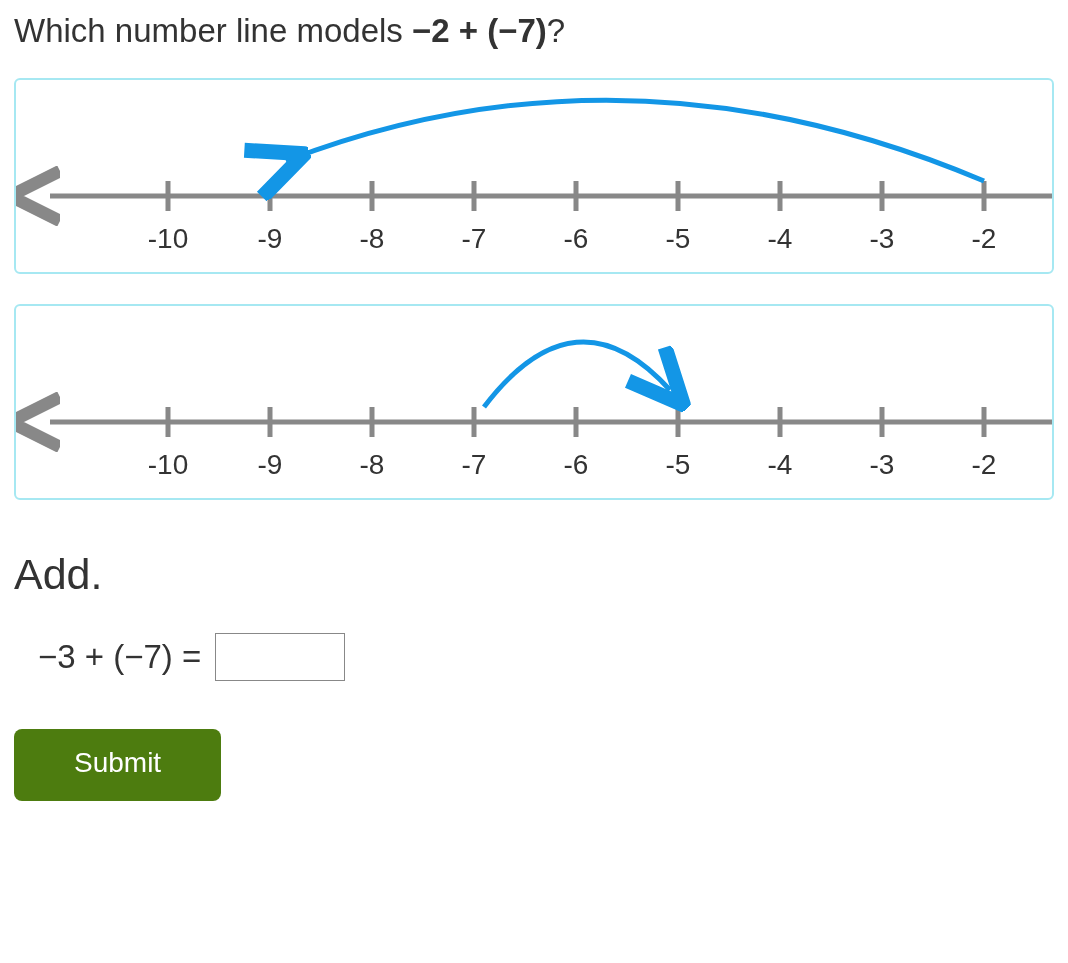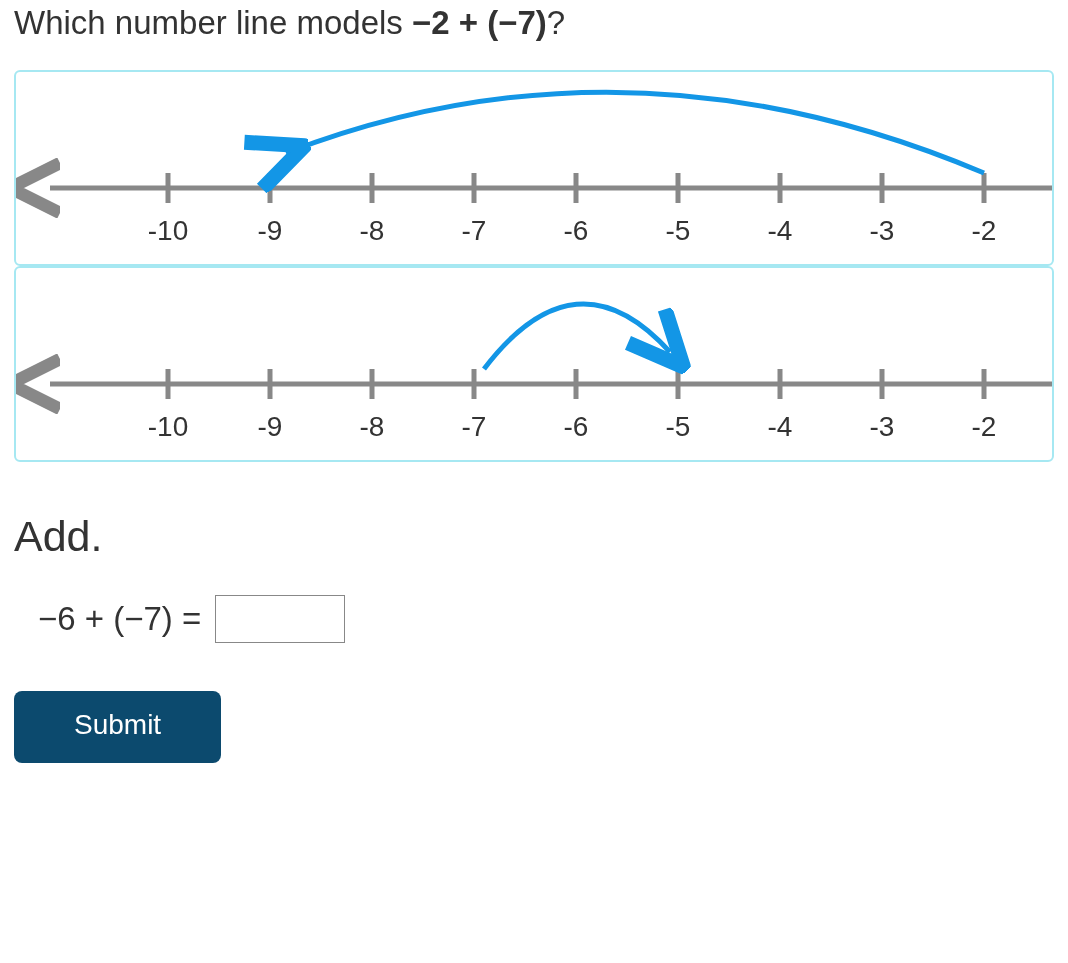--- a/index.html
+++ b/index.html
@@ -17,7 +17,7 @@
   .question {
     font-size: 33px;
     margin: 0 0 28px 0;
-    padding-top: 4px;
+    padding-top: 12px;
   }
   .question .bold { font-weight: bold; }
   .option {

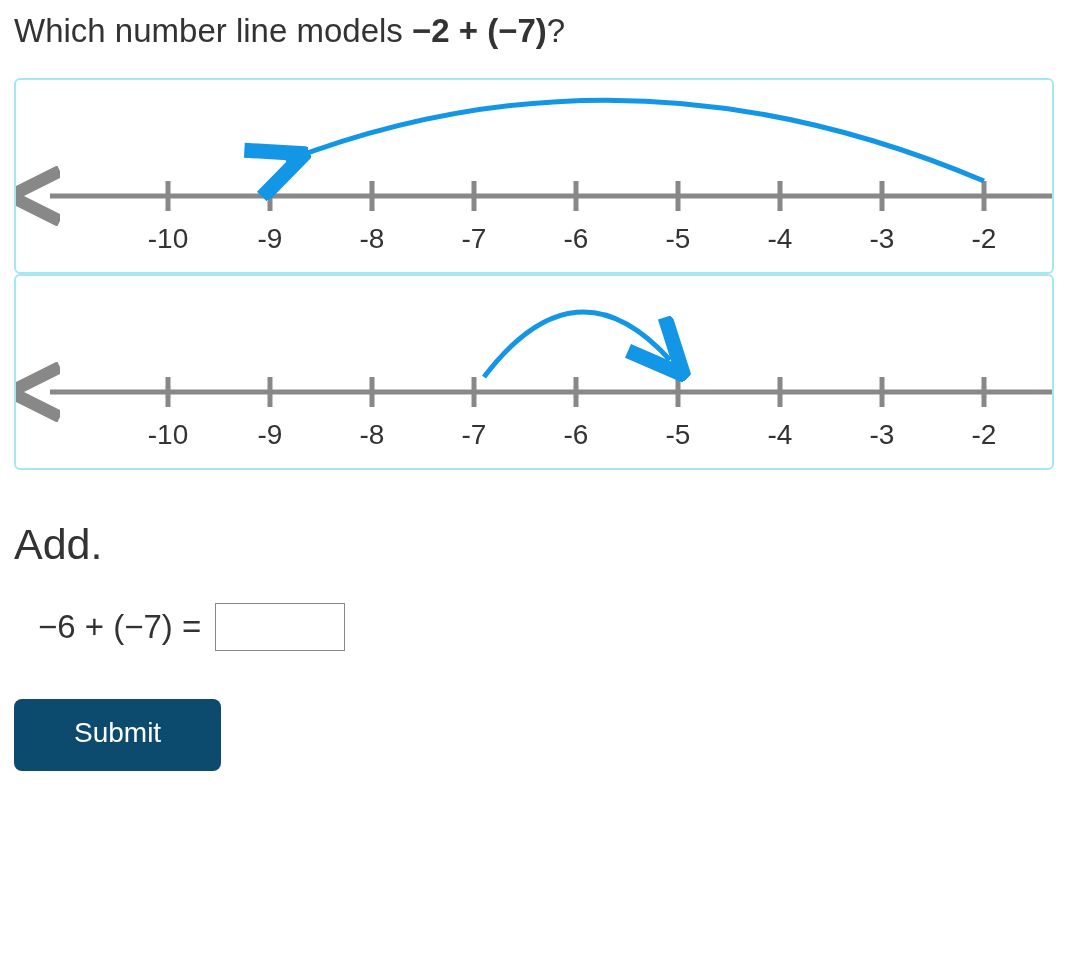--- a/index.html
+++ b/index.html
@@ -24,6 +24,7 @@
     border: 2px solid #a6e8f2;
     border-radius: 6px;
     padding: 16px 0 16px 0;
+    margin-bottom: 30px;
     cursor: pointer;
     overflow: hidden;
   }

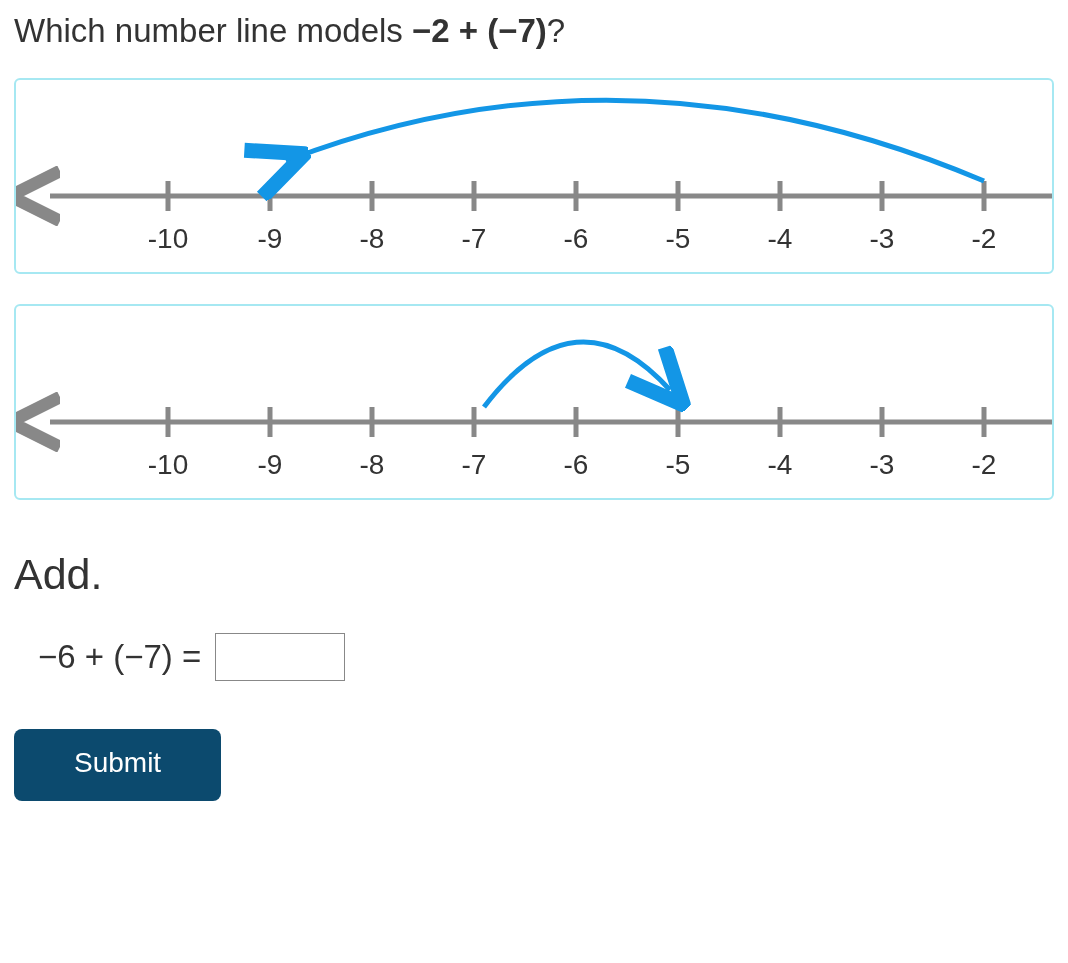--- a/index.html
+++ b/index.html
@@ -170,7 +170,7 @@
 <p class="prompt2">Add.</p>
 
 <div class="expr-row">
-  <span class="expr-text">−6 + (−7) =</span>
+  <span class="expr-text">−3 + (−7) =</span>
   <input class="answer-box" type="text" value="" style="">
 </div>
 

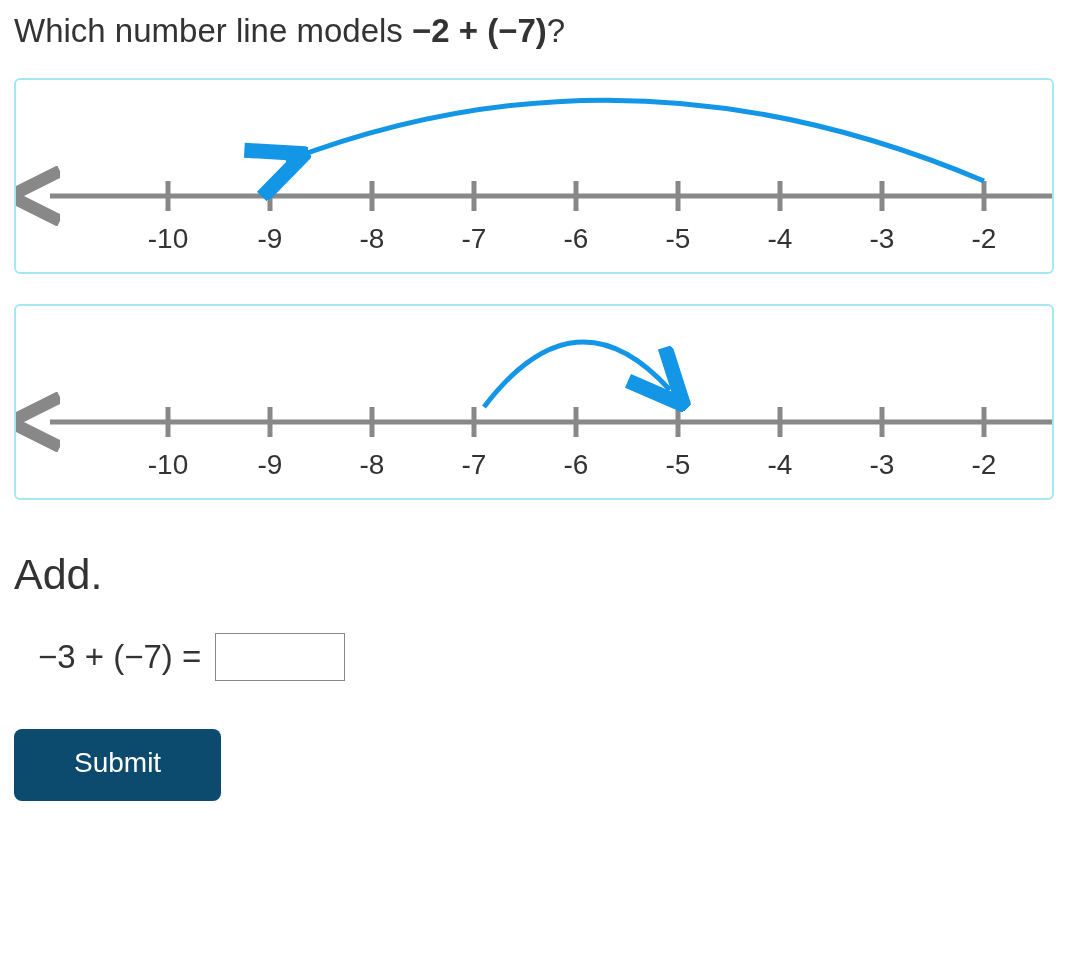--- a/index.html
+++ b/index.html
@@ -55,7 +55,7 @@
     padding: 4px 8px;
   }
   .submit-btn {
-    background: #0c4a6e;
+    background: #4d7c0f;
     color: #fff;
     font-size: 28px;
     border: none;

